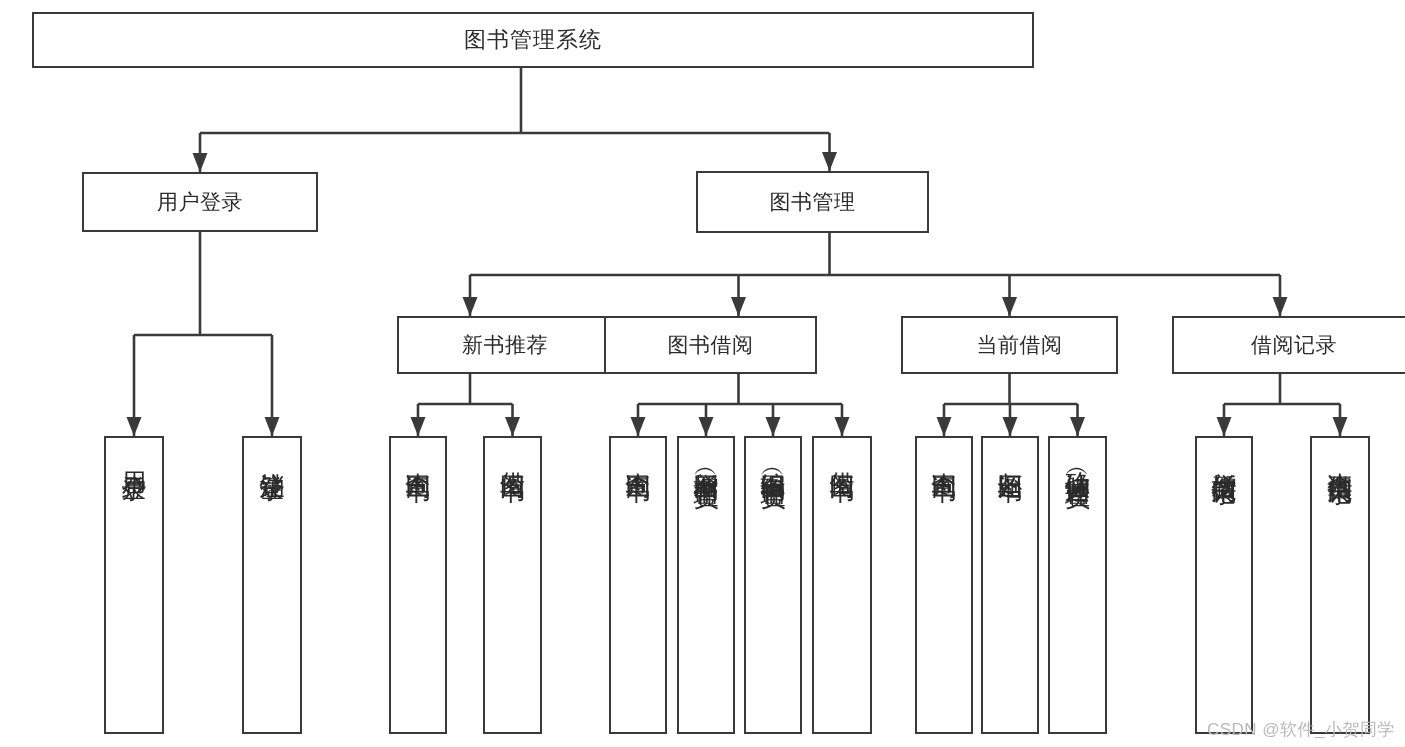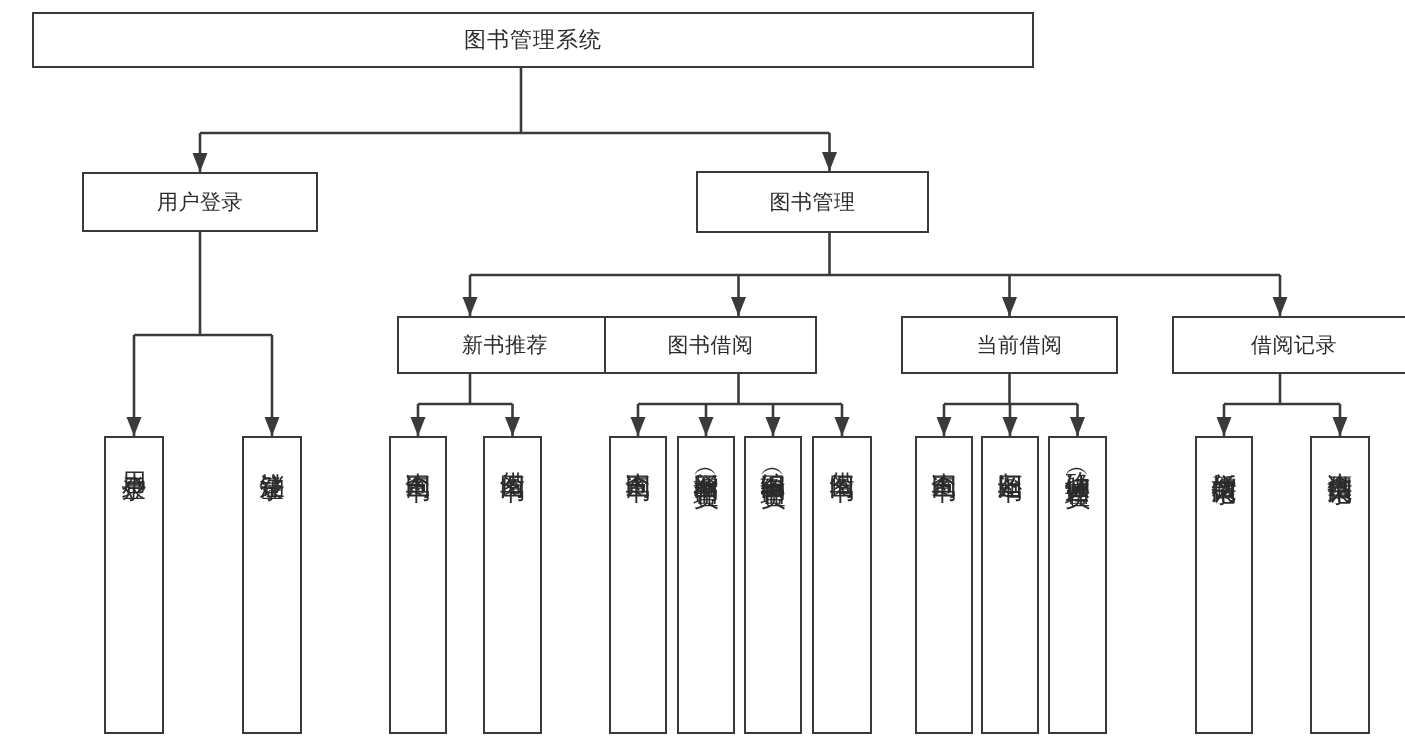--- a/index.html
+++ b/index.html
@@ -189,6 +189,7 @@
         <span class="node-label">查询借阅记录</span>
       </div>
     </div>
+  <div id="watermark">CSDN @软件_小贺同学</div>
 </div>
 
 </body></html>

